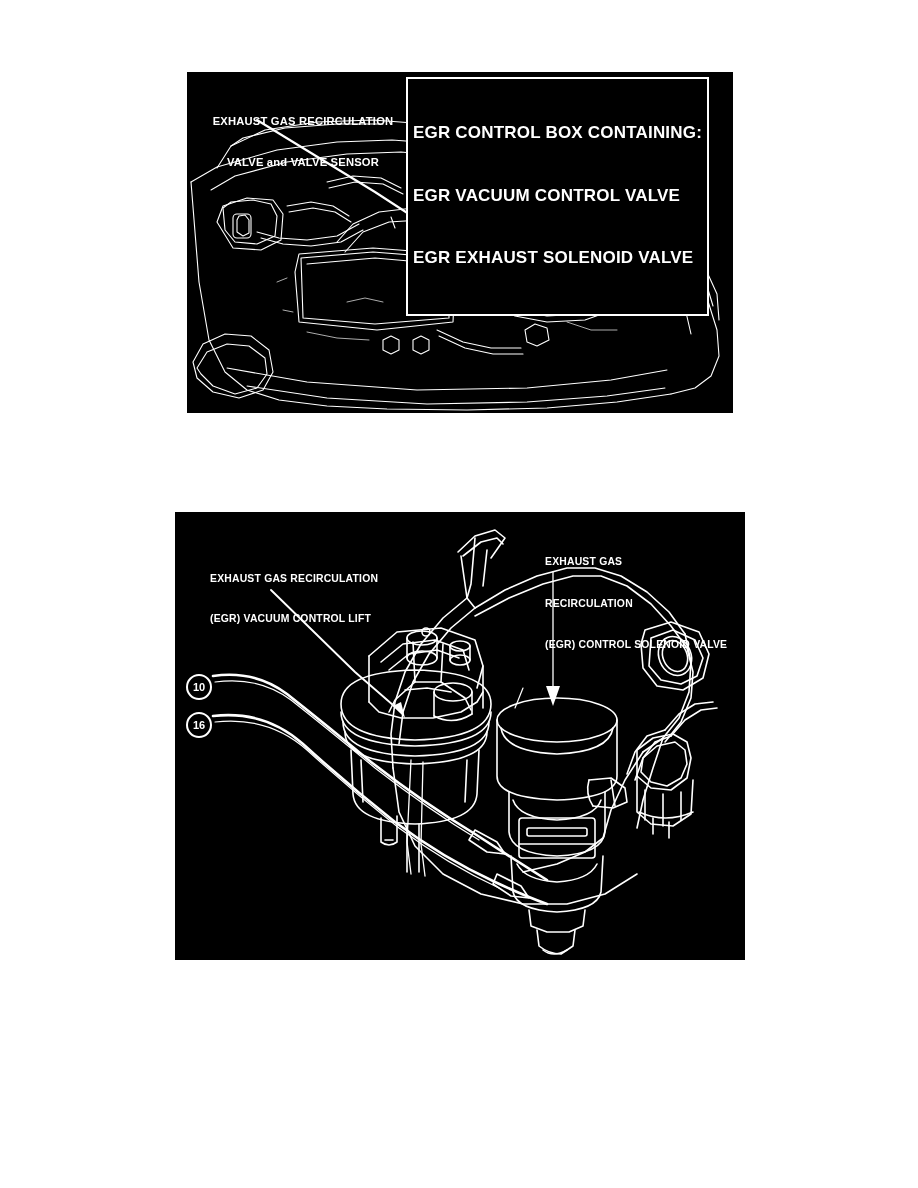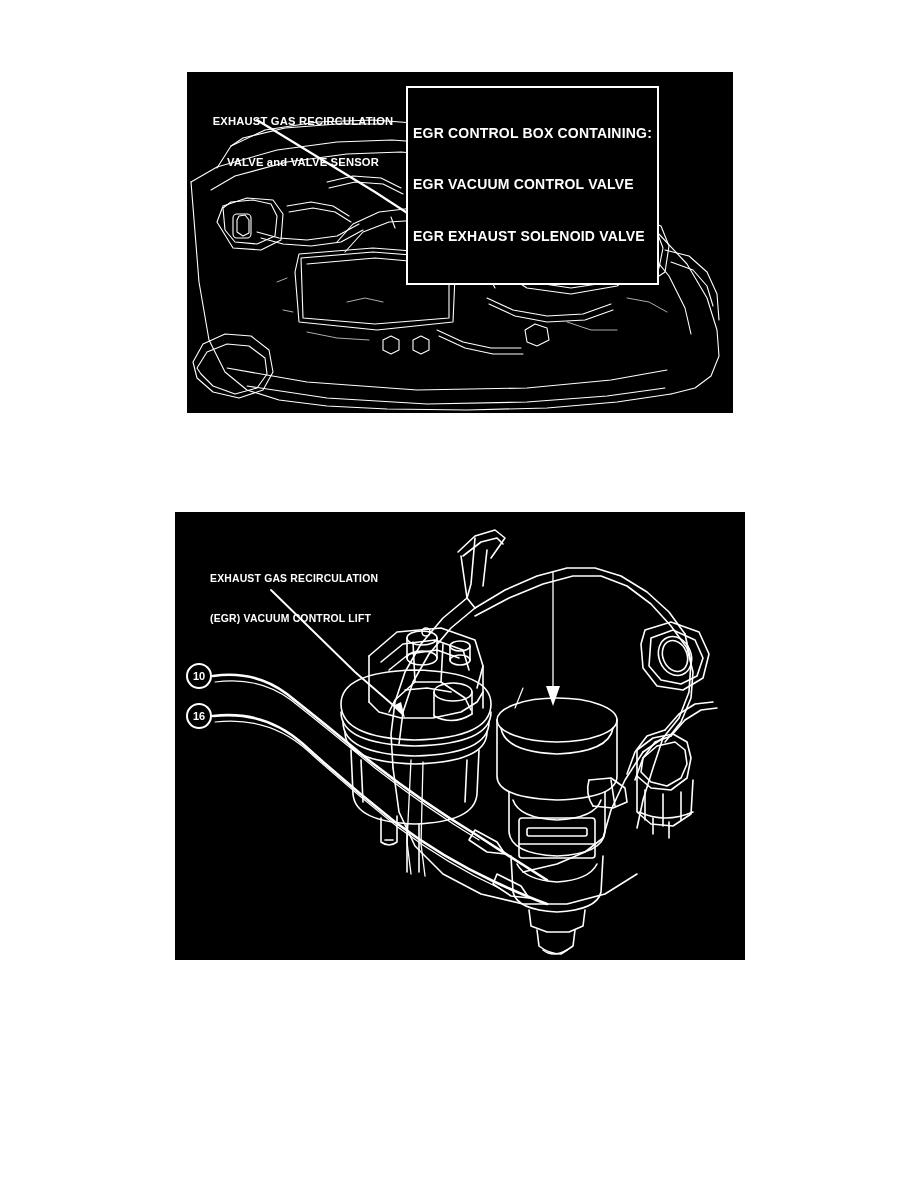--- a/index.html
+++ b/index.html
@@ -71,10 +71,9 @@
     border: 2px solid #ffffff;
     background: #000000;
     padding: 3px 5px 4px 5px;
-    font-size: 14px;
+    font-size: 17px;
     line-height: 1.22;
     text-align: left;
-    margin-top: 9px;
   }
 
   

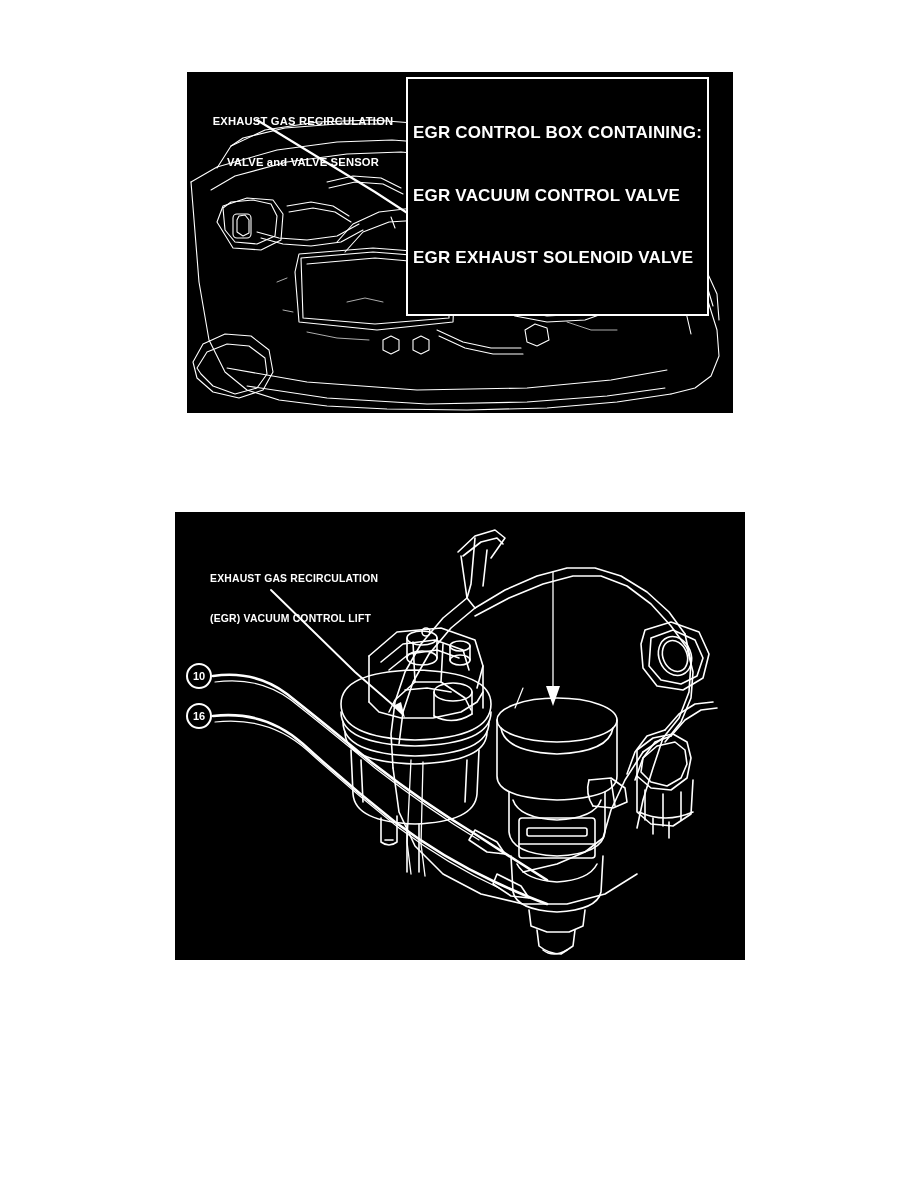--- a/index.html
+++ b/index.html
@@ -353,6 +353,11 @@
     <div>(EGR) VACUUM CONTROL LIFT</div>
   </div>
 
+  <div class="callout-text" id="callout-egr-control-solenoid-valve">
+    <div>EXHAUST GAS</div>
+    <div>RECIRCULATION</div>
+    <div>(EGR) CONTROL SOLENOID VALVE</div>
+  </div>
 
   <div class="ref-num" id="ref-num-10">
     <span>10</span>

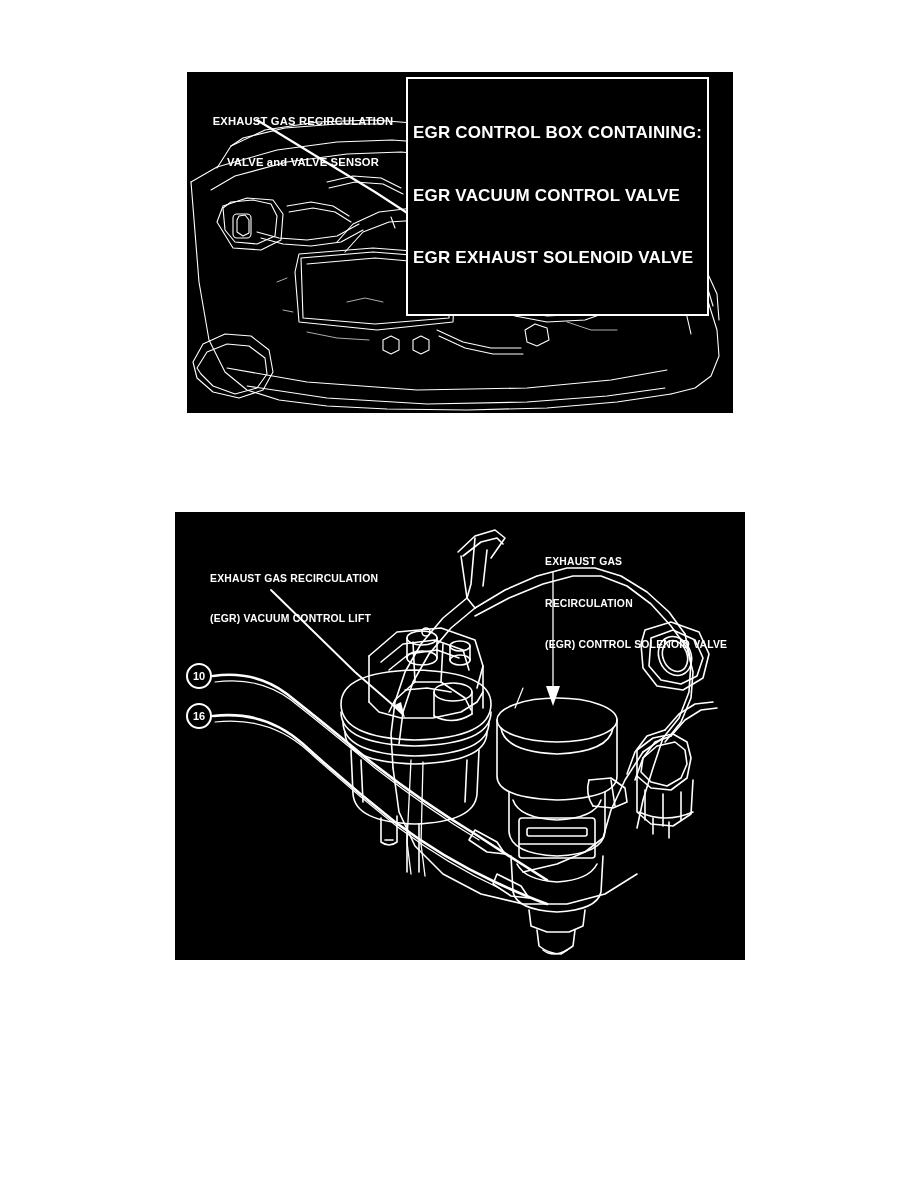--- a/index.html
+++ b/index.html
@@ -109,7 +109,7 @@
     background: #000000;
     box-sizing: border-box;
   }
-  #ref-num-10 { left: 11px; top: 151px; }
+  #ref-num-10 { left: 11px; top: 162px; }
   #ref-num-16 { left: 11px; top: 191px; }
 </style>
 </head>

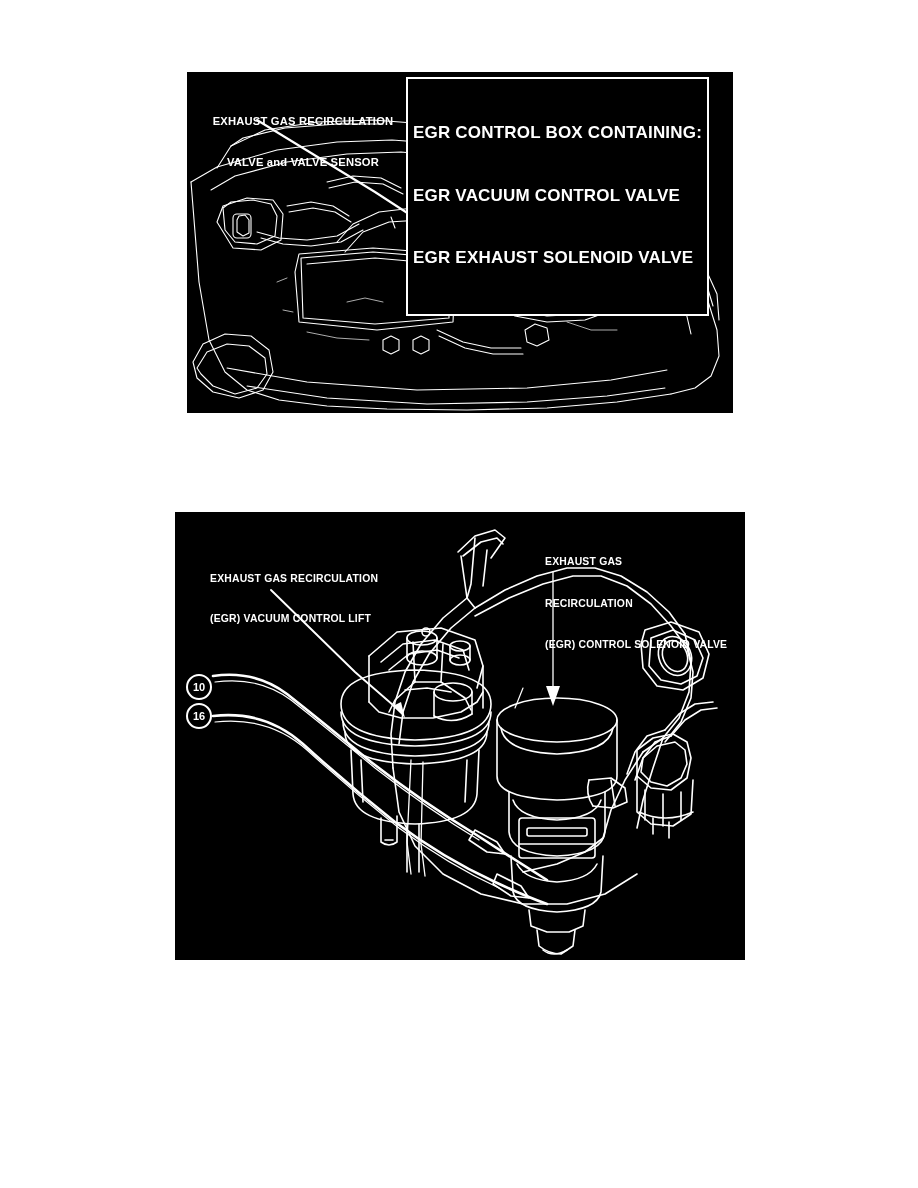--- a/index.html
+++ b/index.html
@@ -110,7 +110,7 @@
     box-sizing: border-box;
   }
   #ref-num-10 { left: 11px; top: 162px; }
-  #ref-num-16 { left: 11px; top: 191px; }
+  #ref-num-16 { left: 11px; top: 200px; }
 </style>
 </head>
 <body>

